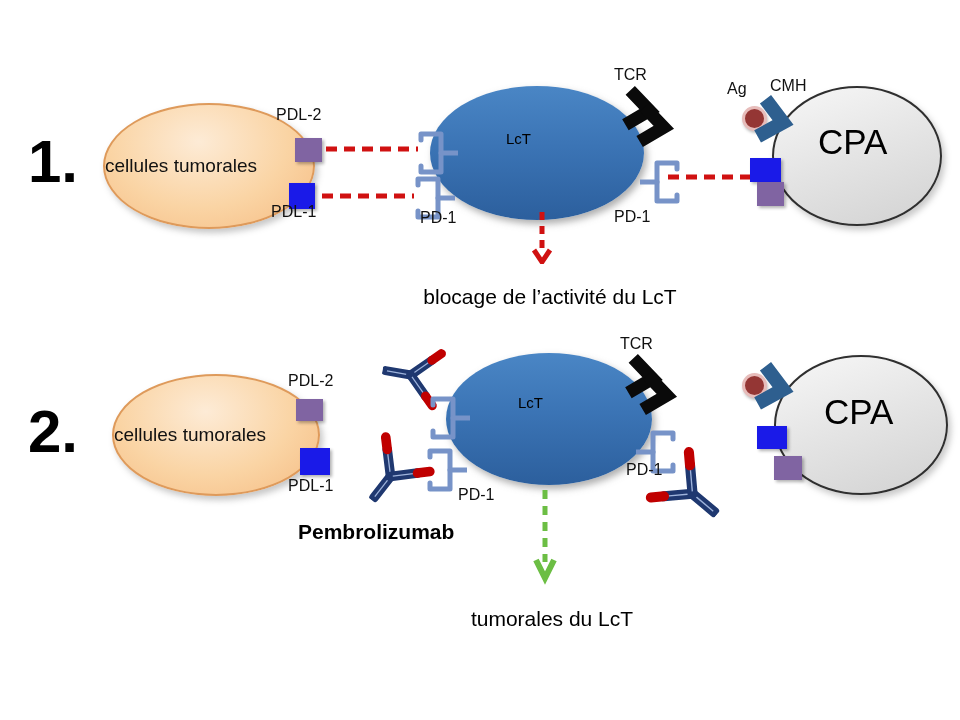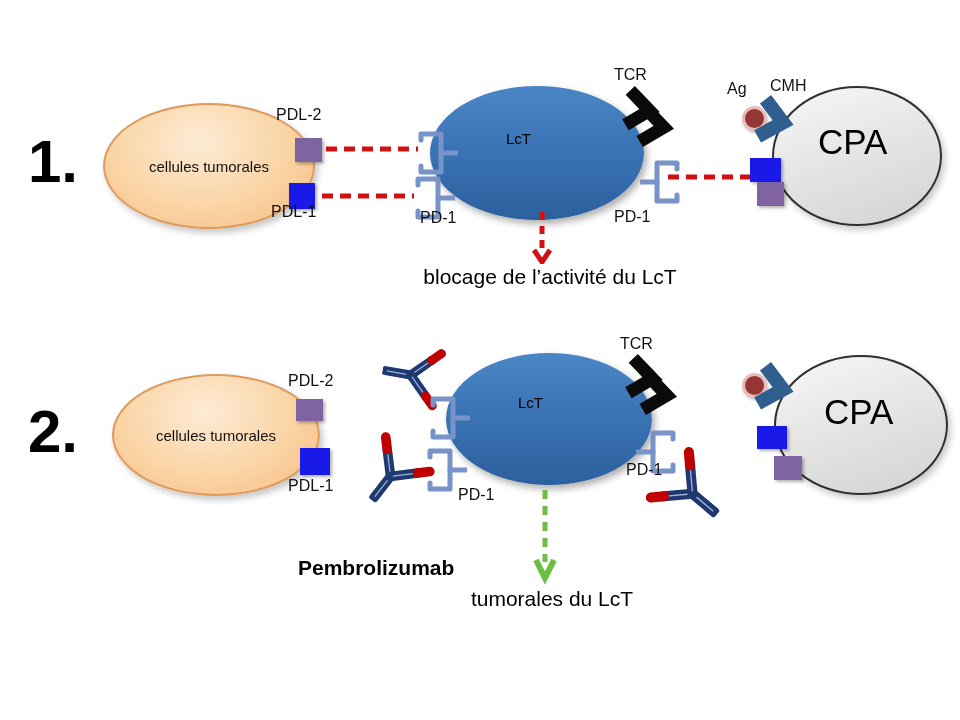--- a/index.html
+++ b/index.html
@@ -10,7 +10,7 @@
   .cell{position:absolute;border-radius:50%;}
   .tumor{background:radial-gradient(ellipse at 45% 30%, #FDEBD6 0%, #FAD4A4 55%, #F5BB82 100%);
          border:2px solid #DE9A5B;box-shadow:3px 4px 6px rgba(130,130,130,0.45);
-         display:flex;align-items:center;justify-content:center;font-size:15px;}
+         display:flex;align-items:center;justify-content:flex-start;font-size:19px;}
   .lct{background:linear-gradient(180deg,#4A86C5 0%,#3B74B5 45%,#2C5F9D 100%);
        box-shadow:3px 4px 7px rgba(110,110,110,0.55);}
   .cpa{background:linear-gradient(160deg,#F7F7F7 0%,#E4E4E4 50%,#D2D2D2 100%);

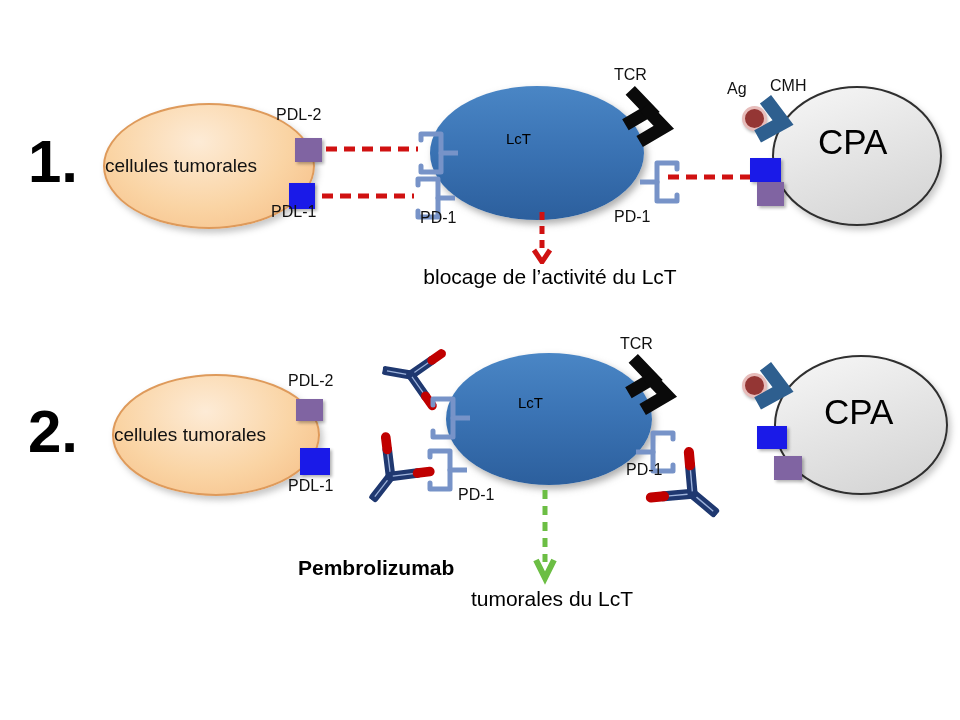--- a/index.html
+++ b/index.html
@@ -22,7 +22,7 @@
   .ag{width:19px;height:19px;background:#943634;border:3px solid #E7BCBA;
       box-shadow:1px 2px 3px rgba(0,0,0,0.25);}
   .panel-number{position:absolute;font-weight:bold;font-size:60px;color:#000;line-height:1;}
-  .caption{position:absolute;font-size:21px;color:#000;text-align:center;line-height:1.3;}
+  .caption{position:absolute;font-size:21px;color:#000;text-align:center;line-height:1.3;margin-top:20px;}
   .cpa-lbl{position:absolute;font-size:35px;color:#000;}
   .lct-lbl{position:absolute;font-size:15px;color:#000000;}
   .drug{position:absolute;font-weight:bold;font-size:21px;color:#000;}

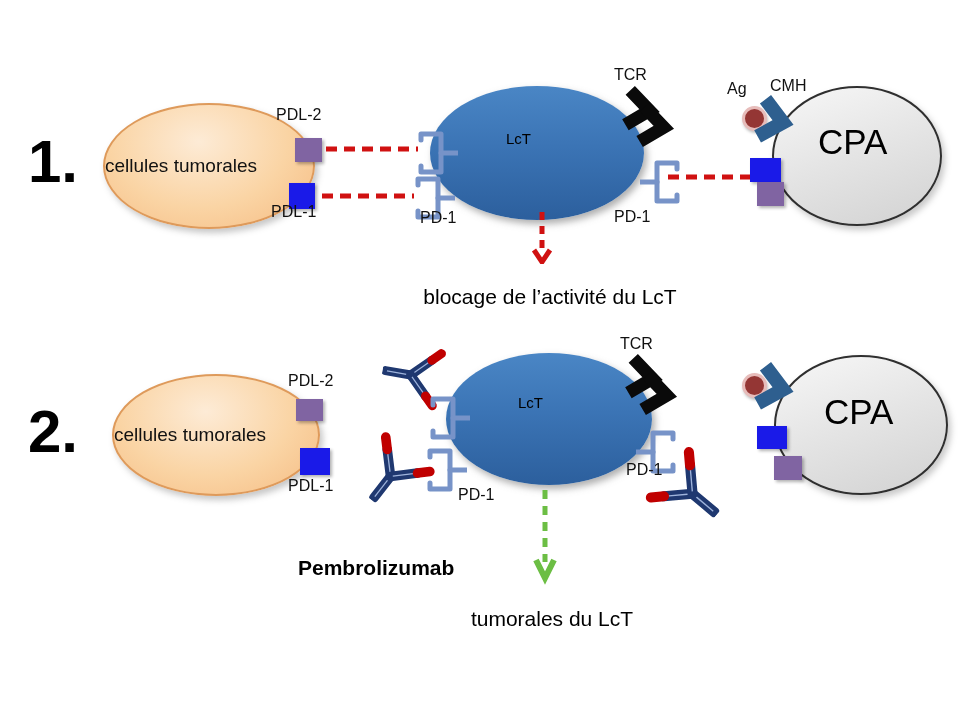--- a/index.html
+++ b/index.html
@@ -143,7 +143,7 @@
       <use href="#antibody"></use>
     </svg>
 
-  <div class="drug" style="left:298px;top:520px;margin-top:36px;">Pembrolizumab</div>
+  <div class="drug" style="left:298px;top:520px;">Pembrolizumab</div>
 
   <div class="cell lct" style="left:446px;top:353px;width:206px;height:132px;"></div>
   <div class="lct-lbl" style="left:518px;top:394px;">LcT</div>

